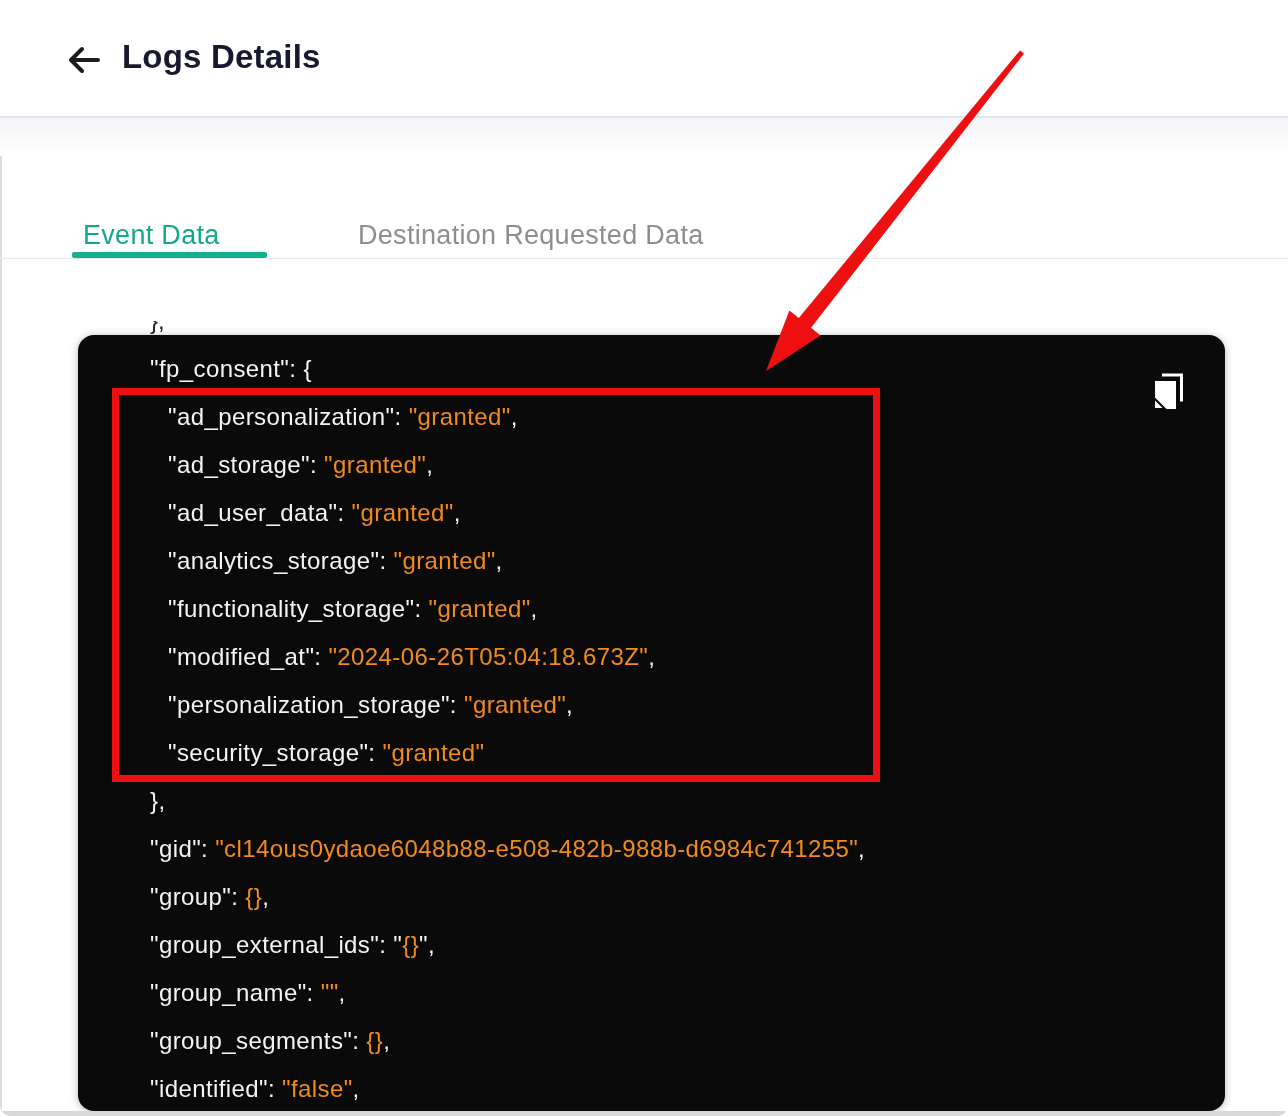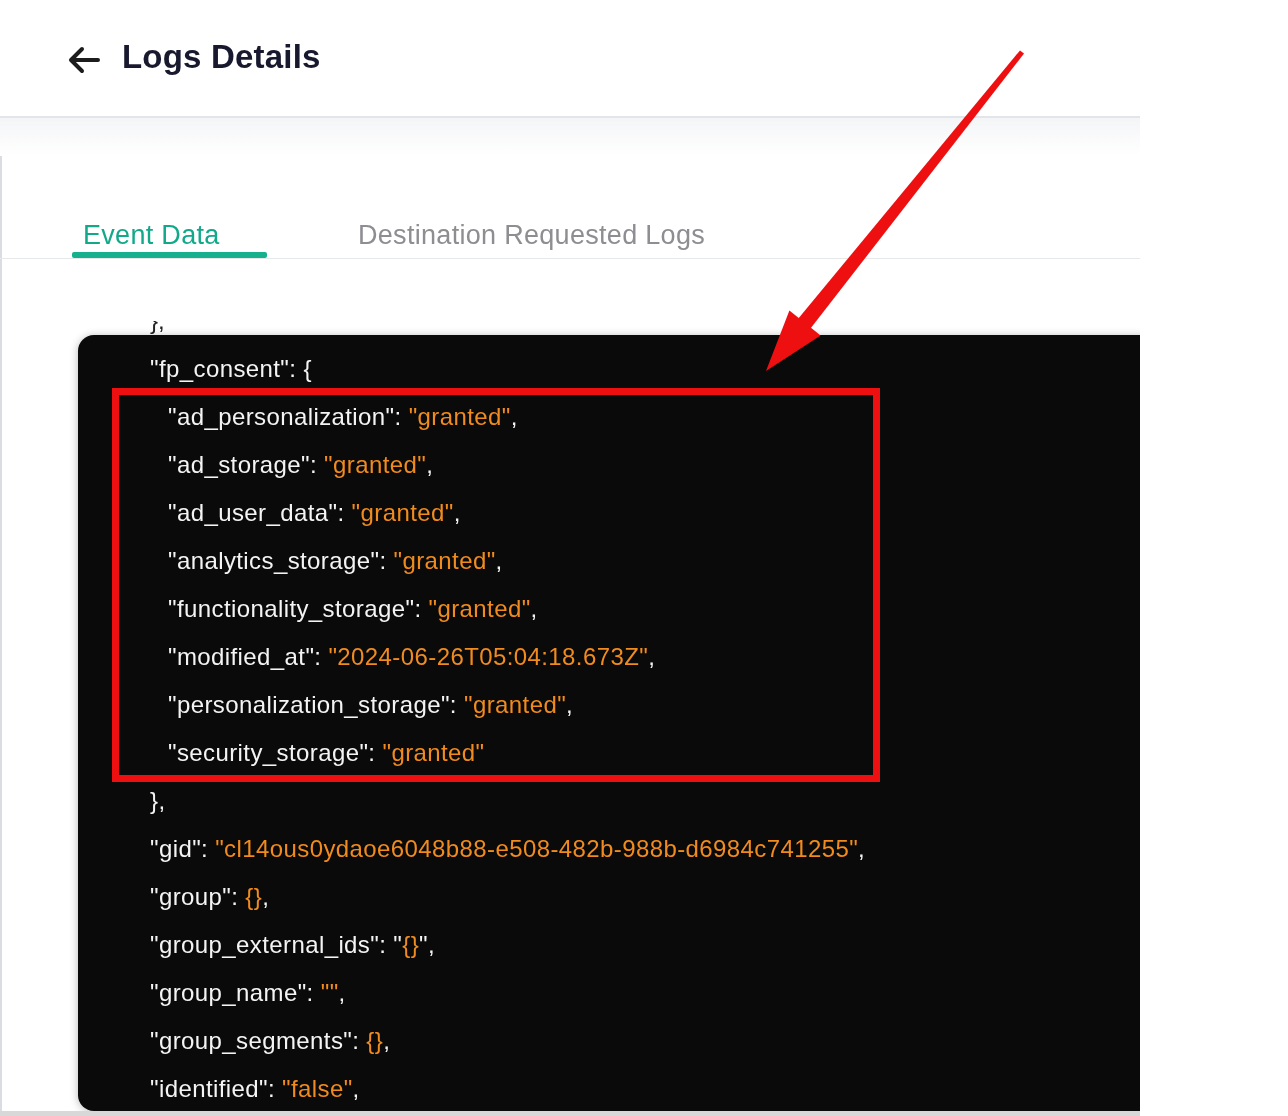--- a/index.html
+++ b/index.html
@@ -6,11 +6,12 @@
   html, body { background: #fff; }
   .page {
     position: relative;
-    width: 1140px;
+    width: 1288px;
     height: 1116px;
     background: #ffffff;
     overflow: hidden;
     font-family: "Liberation Sans", sans-serif;
+    border-radius: 11px;
   }
   .left-edge {
     position: absolute;

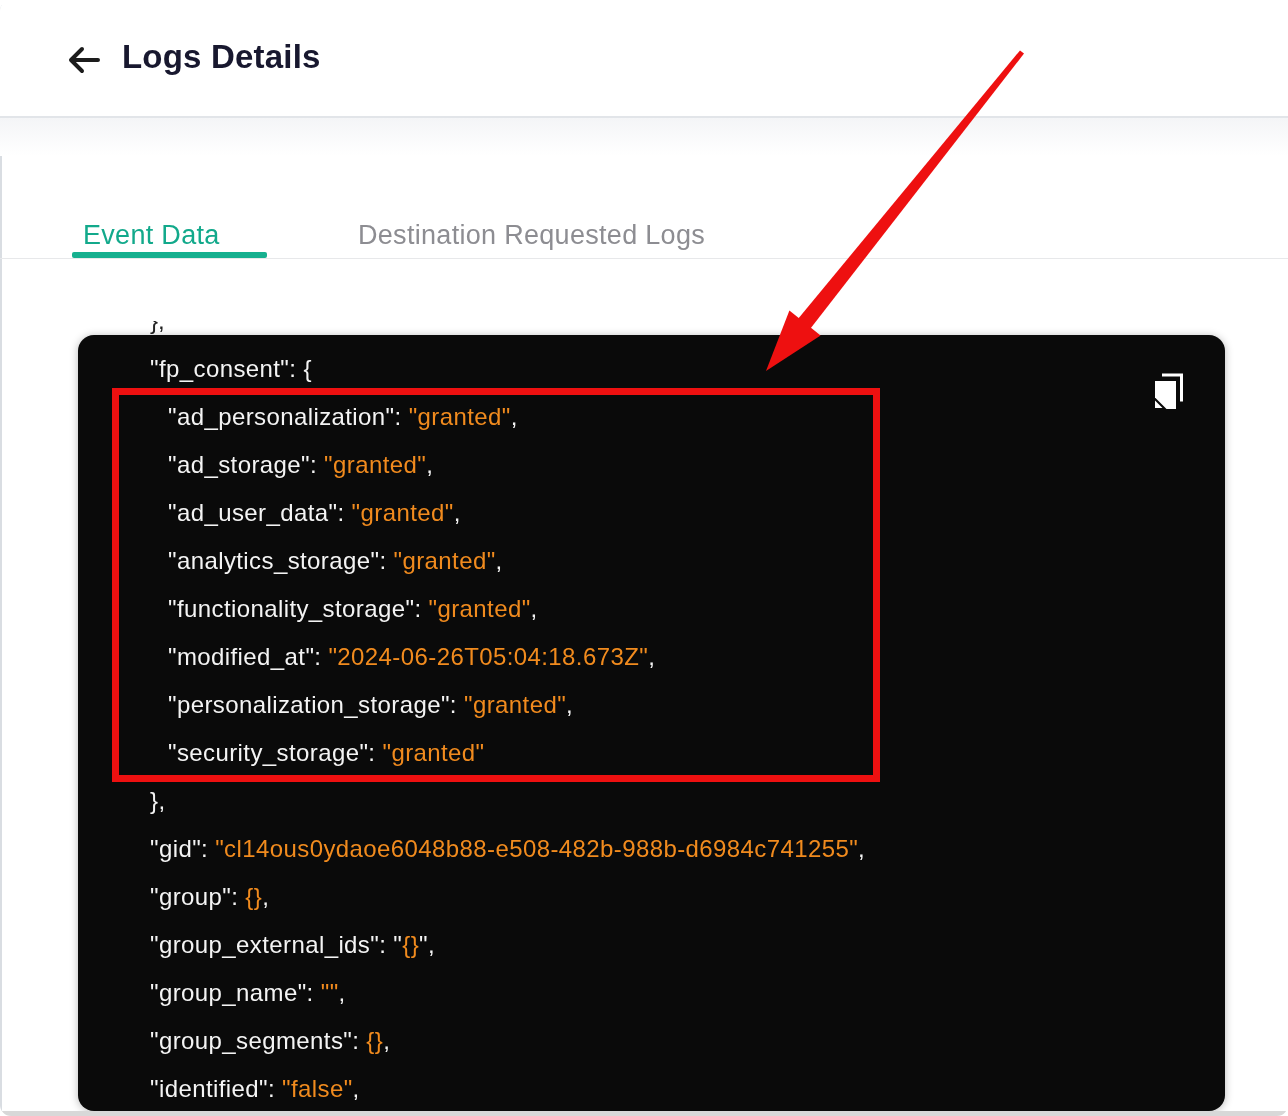--- a/index.html
+++ b/index.html
@@ -135,7 +135,7 @@
   <div class="header-shade"></div>
 
   <button class="tab-label tab-active">Event Data</button>
-  <button class="tab-label tab-inactive">Destination Requested Logs</button>
+  <button class="tab-label tab-inactive">Destination Requested Data</button>
   <div class="tab-underline"></div>
   <div class="divider-2"></div>
 

